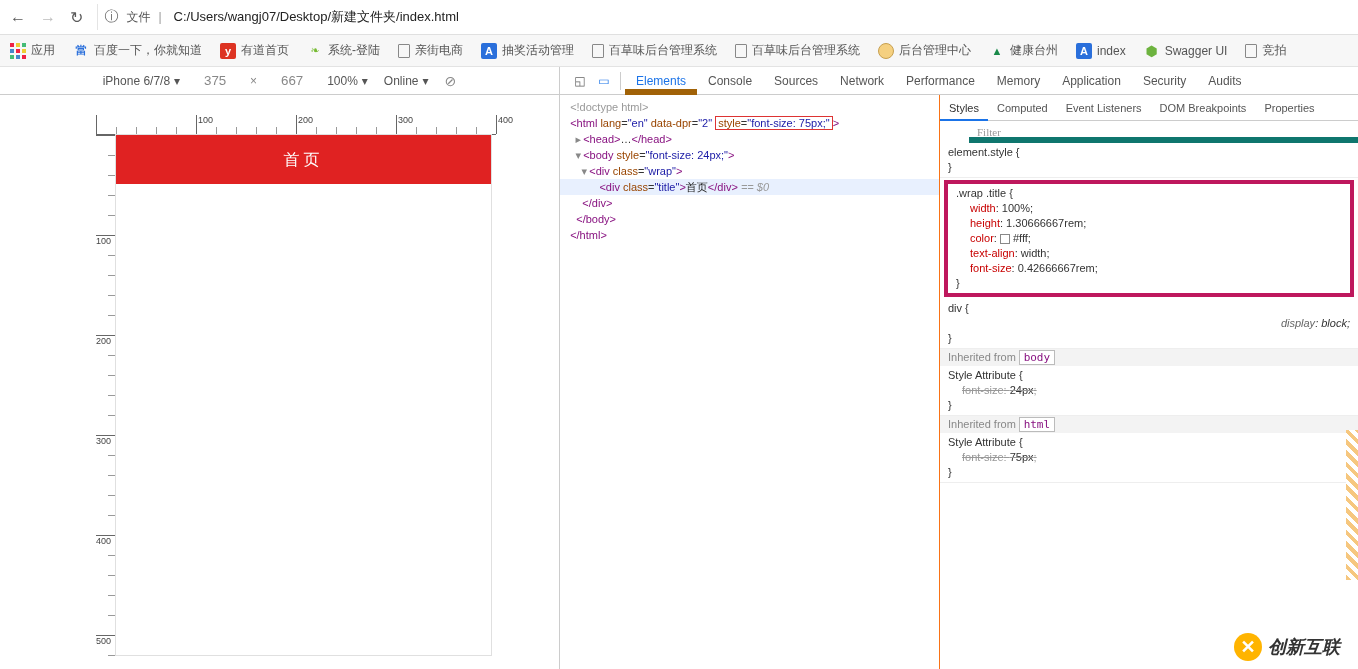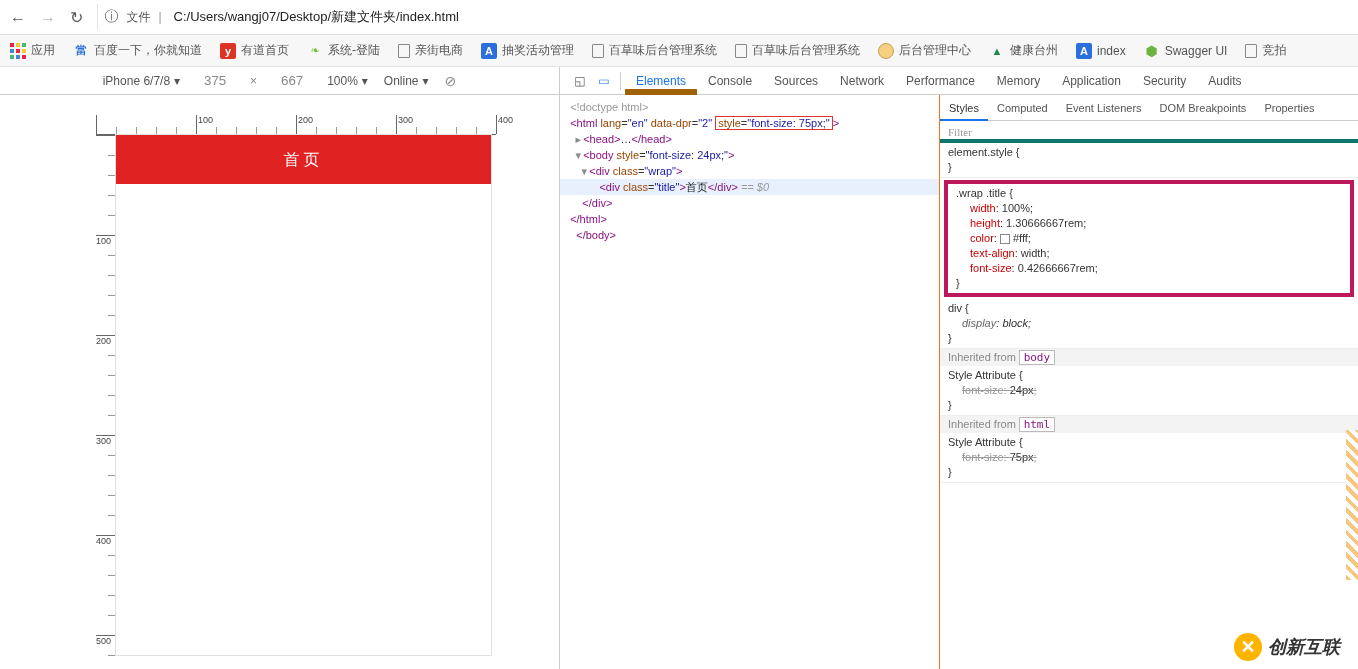--- a/index.html
+++ b/index.html
@@ -83,7 +83,7 @@
 .sp-tabbar { display:flex; align-items:center; height:26px; border-bottom:1px solid #ccc; font-family:"Segoe UI"; font-size:11px; }
 .sp-tab { padding:0 9px; height:26px; line-height:26px; color:#555; cursor:pointer; }
 .sp-tab.active { color:#333; border-bottom:2px solid #1a73e8; }
-.sp-filter { height:22px; line-height:22px; padding:0 8px; color:#999; border-bottom:4px solid #0f766e; font-family:"Segoe UI"; }
+.sp-filter { height:22px; line-height:22px; padding:0 8px; color:#999; border-bottom:6px solid #0f766e; font-family:"Segoe UI";margin-left:29px; }
 .rule-block { border-bottom:1px solid #eee; padding:2px 8px; line-height:15px; }
 .rule-block.boxed { border:4px solid #be185d; margin:2px 4px; }
 .rule-sel { color:#333; }

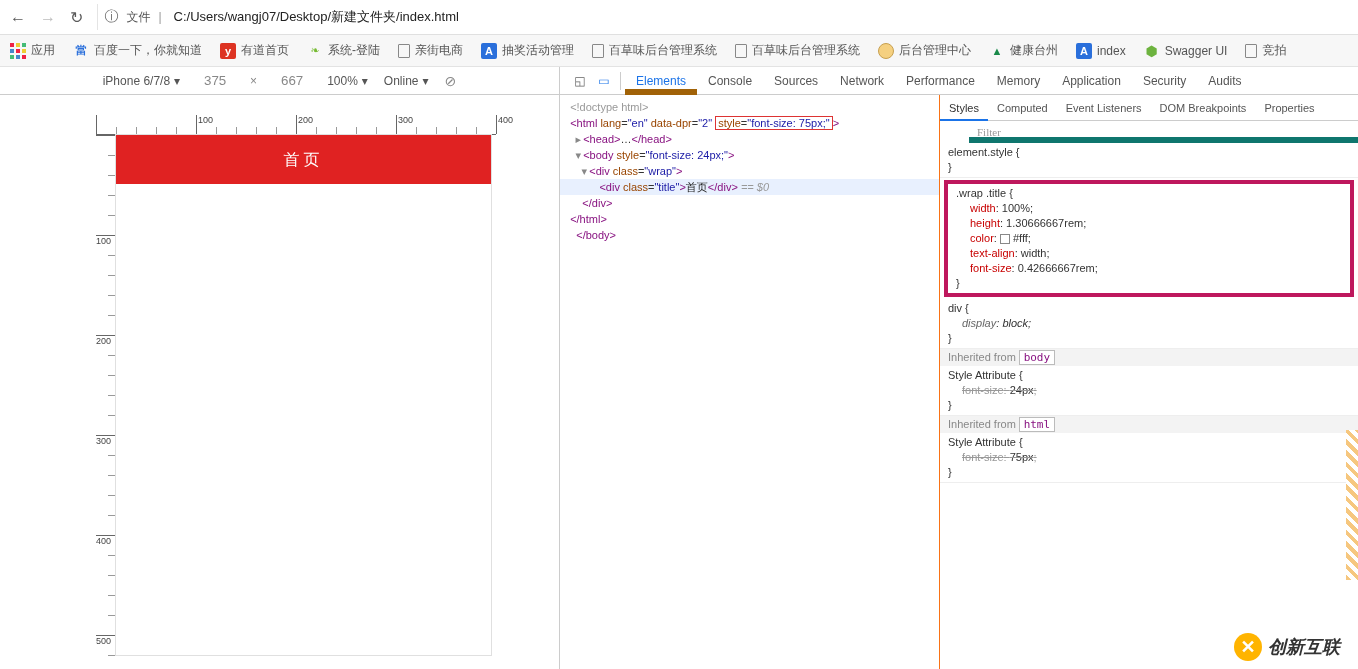--- a/index.html
+++ b/index.html
@@ -298,8 +298,8 @@
         <div class="el-line">     <span class="arrow">▾</span><span class="tag">&lt;div</span> <span class="attr">class</span>=<span class="val">"wrap"</span><span class="tag">&gt;</span></div>
         <div class="el-line highlight dots-gutter" style="padding-left:18px;">       <span class="tag">&lt;div</span> <span class="attr">class</span>=<span class="val">"title"</span><span class="tag">&gt;</span><span class="txt">首页</span><span class="tag">&lt;/div&gt;</span> <span class="selmark">== $0</span></div>
         <div class="el-line">      <span class="tag">&lt;/div&gt;</span></div>
+        <div class="el-line">    <span class="tag">&lt;/body&gt;</span></div>
         <div class="el-line">  <span class="tag">&lt;/html&gt;</span></div>
-        <div class="el-line">    <span class="tag">&lt;/body&gt;</span></div>
       </div>
 
       <div class="styles-panel">

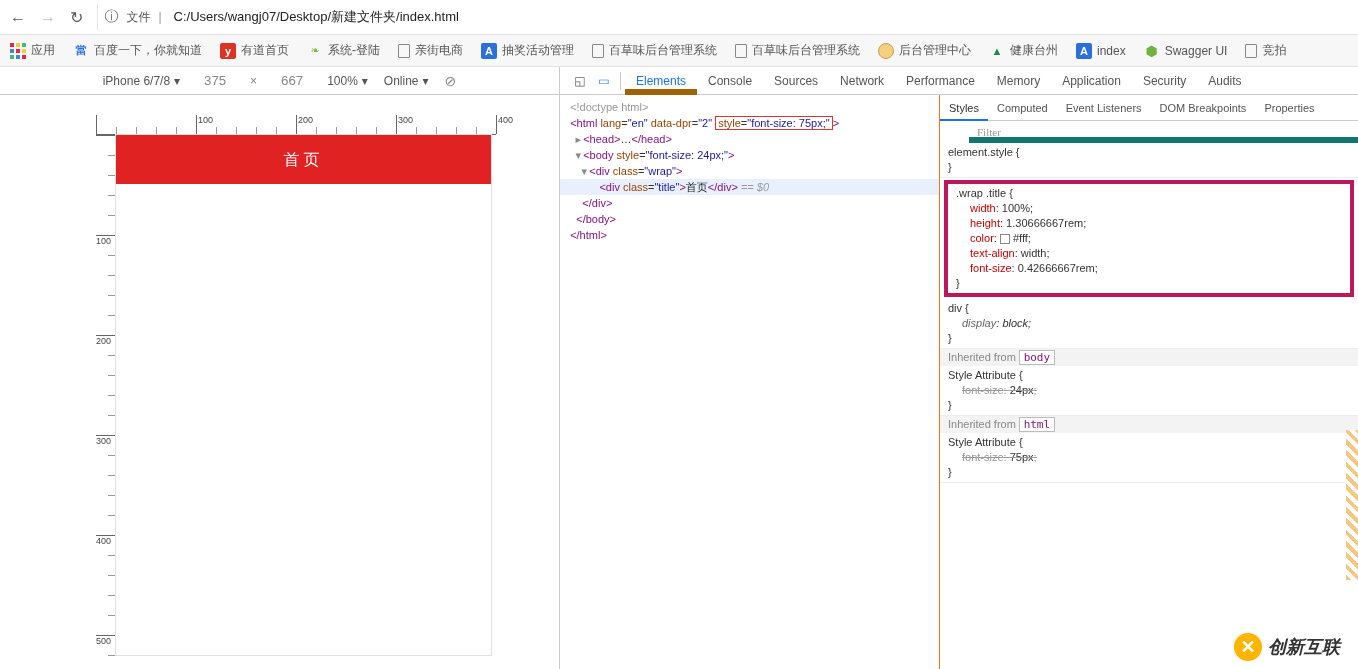--- a/index.html
+++ b/index.html
@@ -329,7 +329,7 @@
 
         <div class="rule-block">
           <div class="rule-sel">div {</div>
-          <div class="decl" style="font-style:italic;"><span class="prop" style="color:#666">display</span>: <span class="pval">block</span>;</div>
+          <div class="decl" style="font-style:italic;text-align:right;"><span class="prop" style="color:#666">display</span>: <span class="pval">block</span>;</div>
           <div>}</div>
         </div>
 

